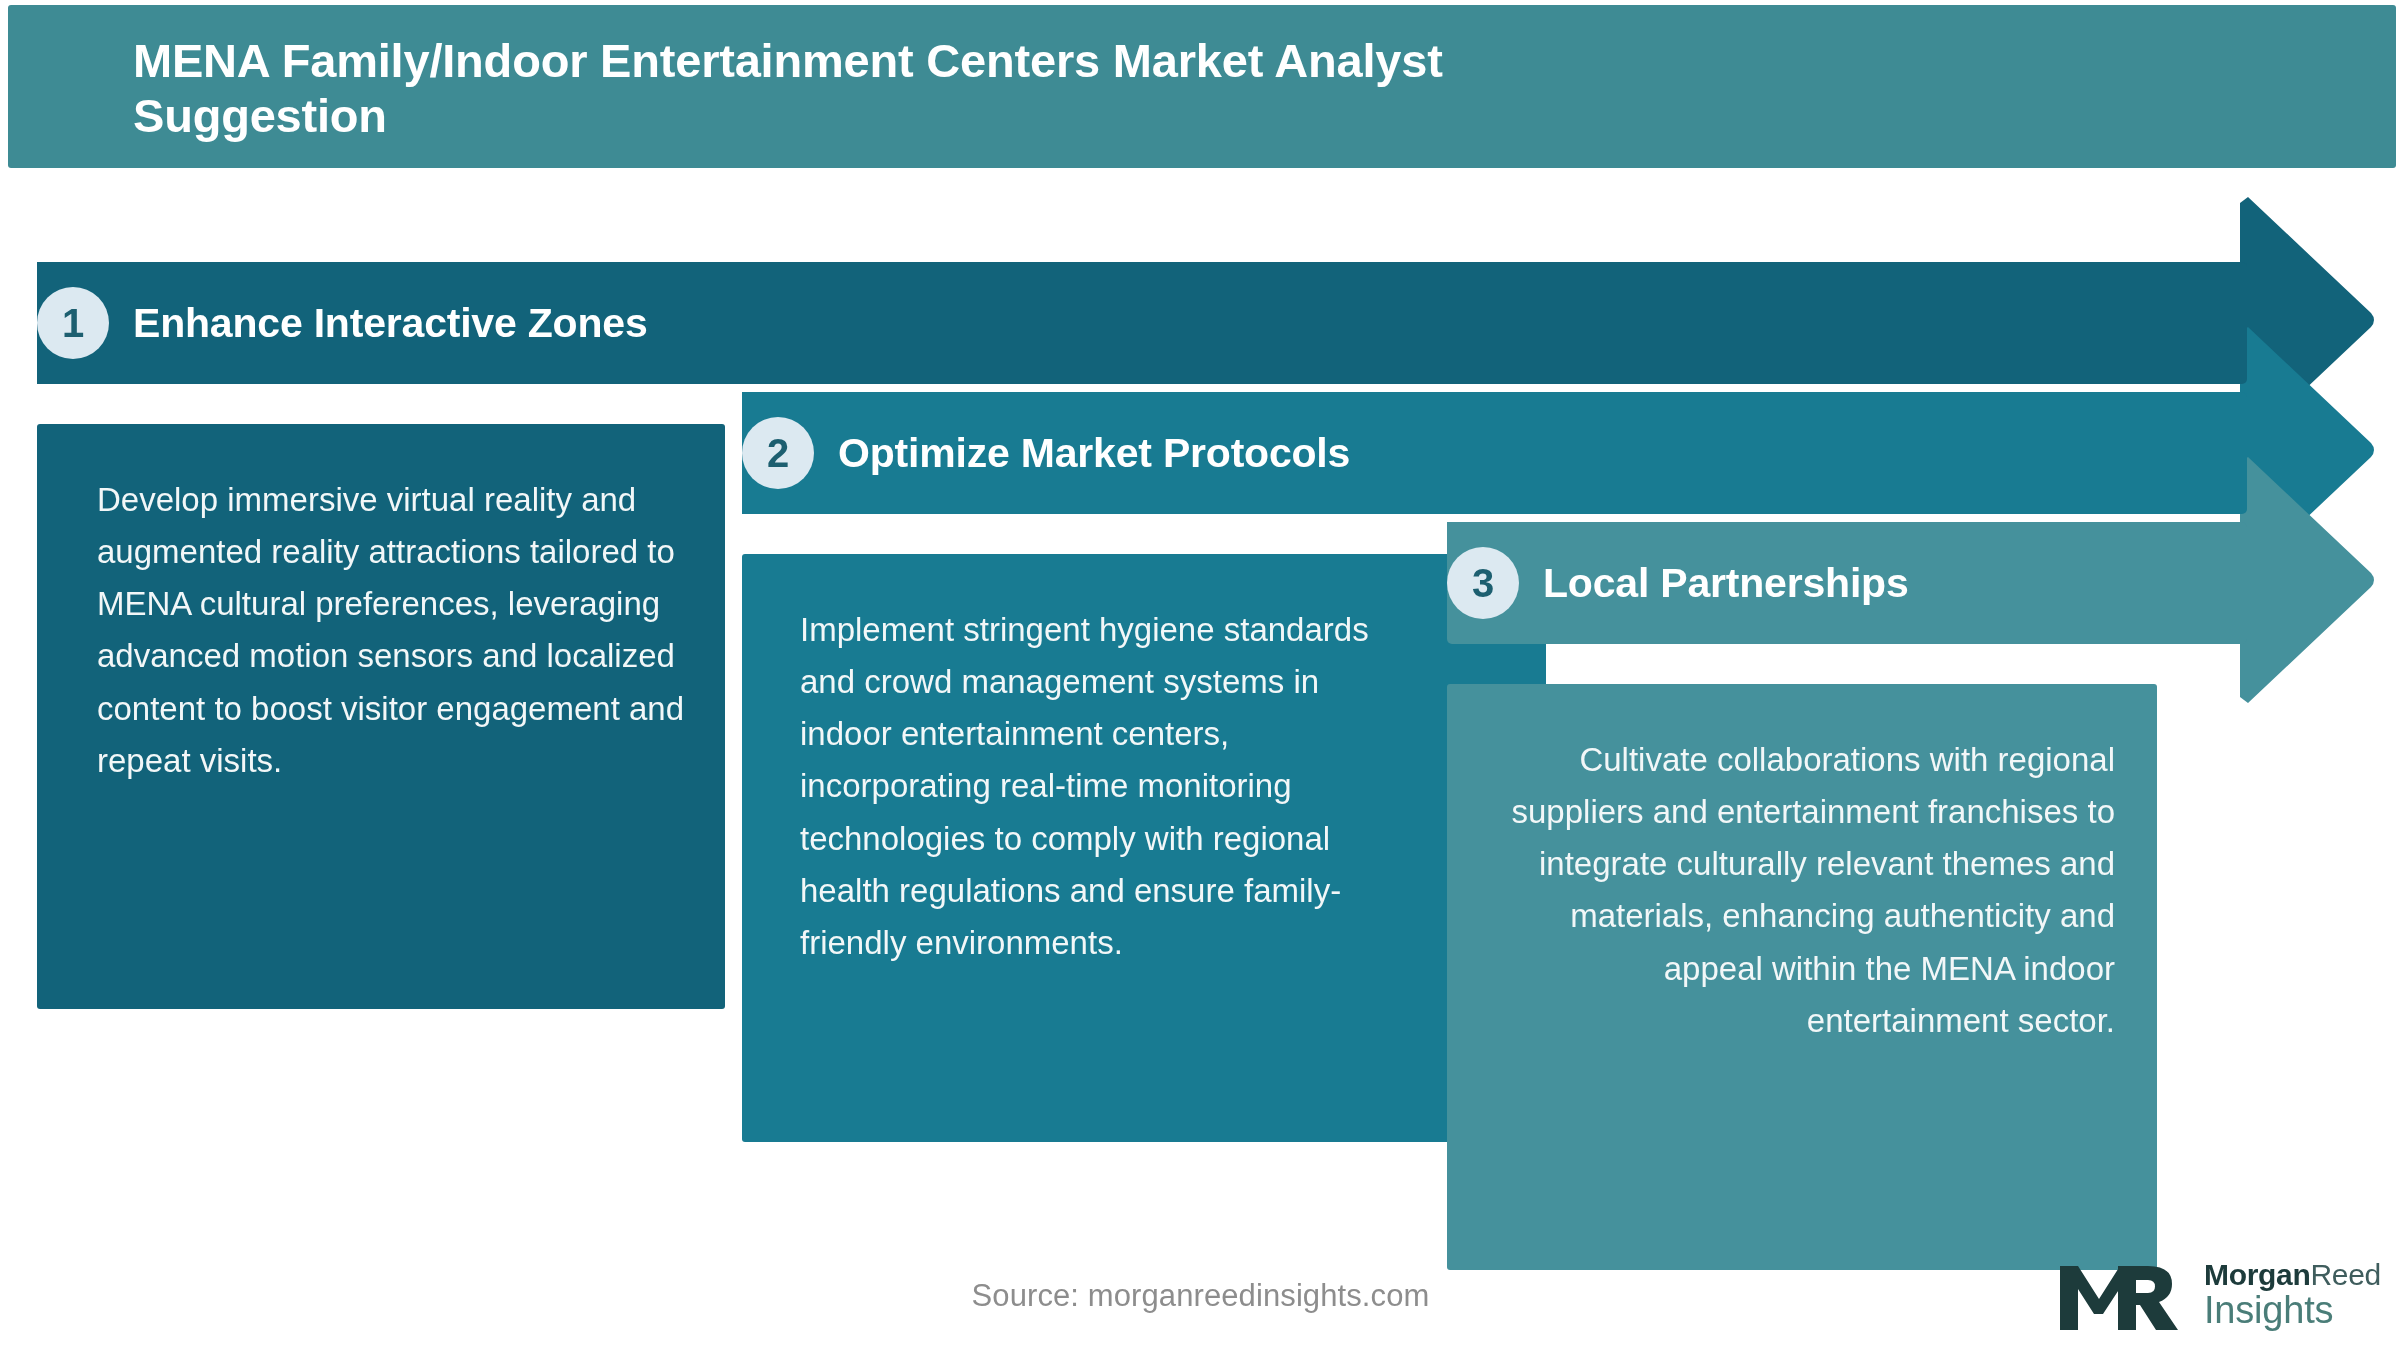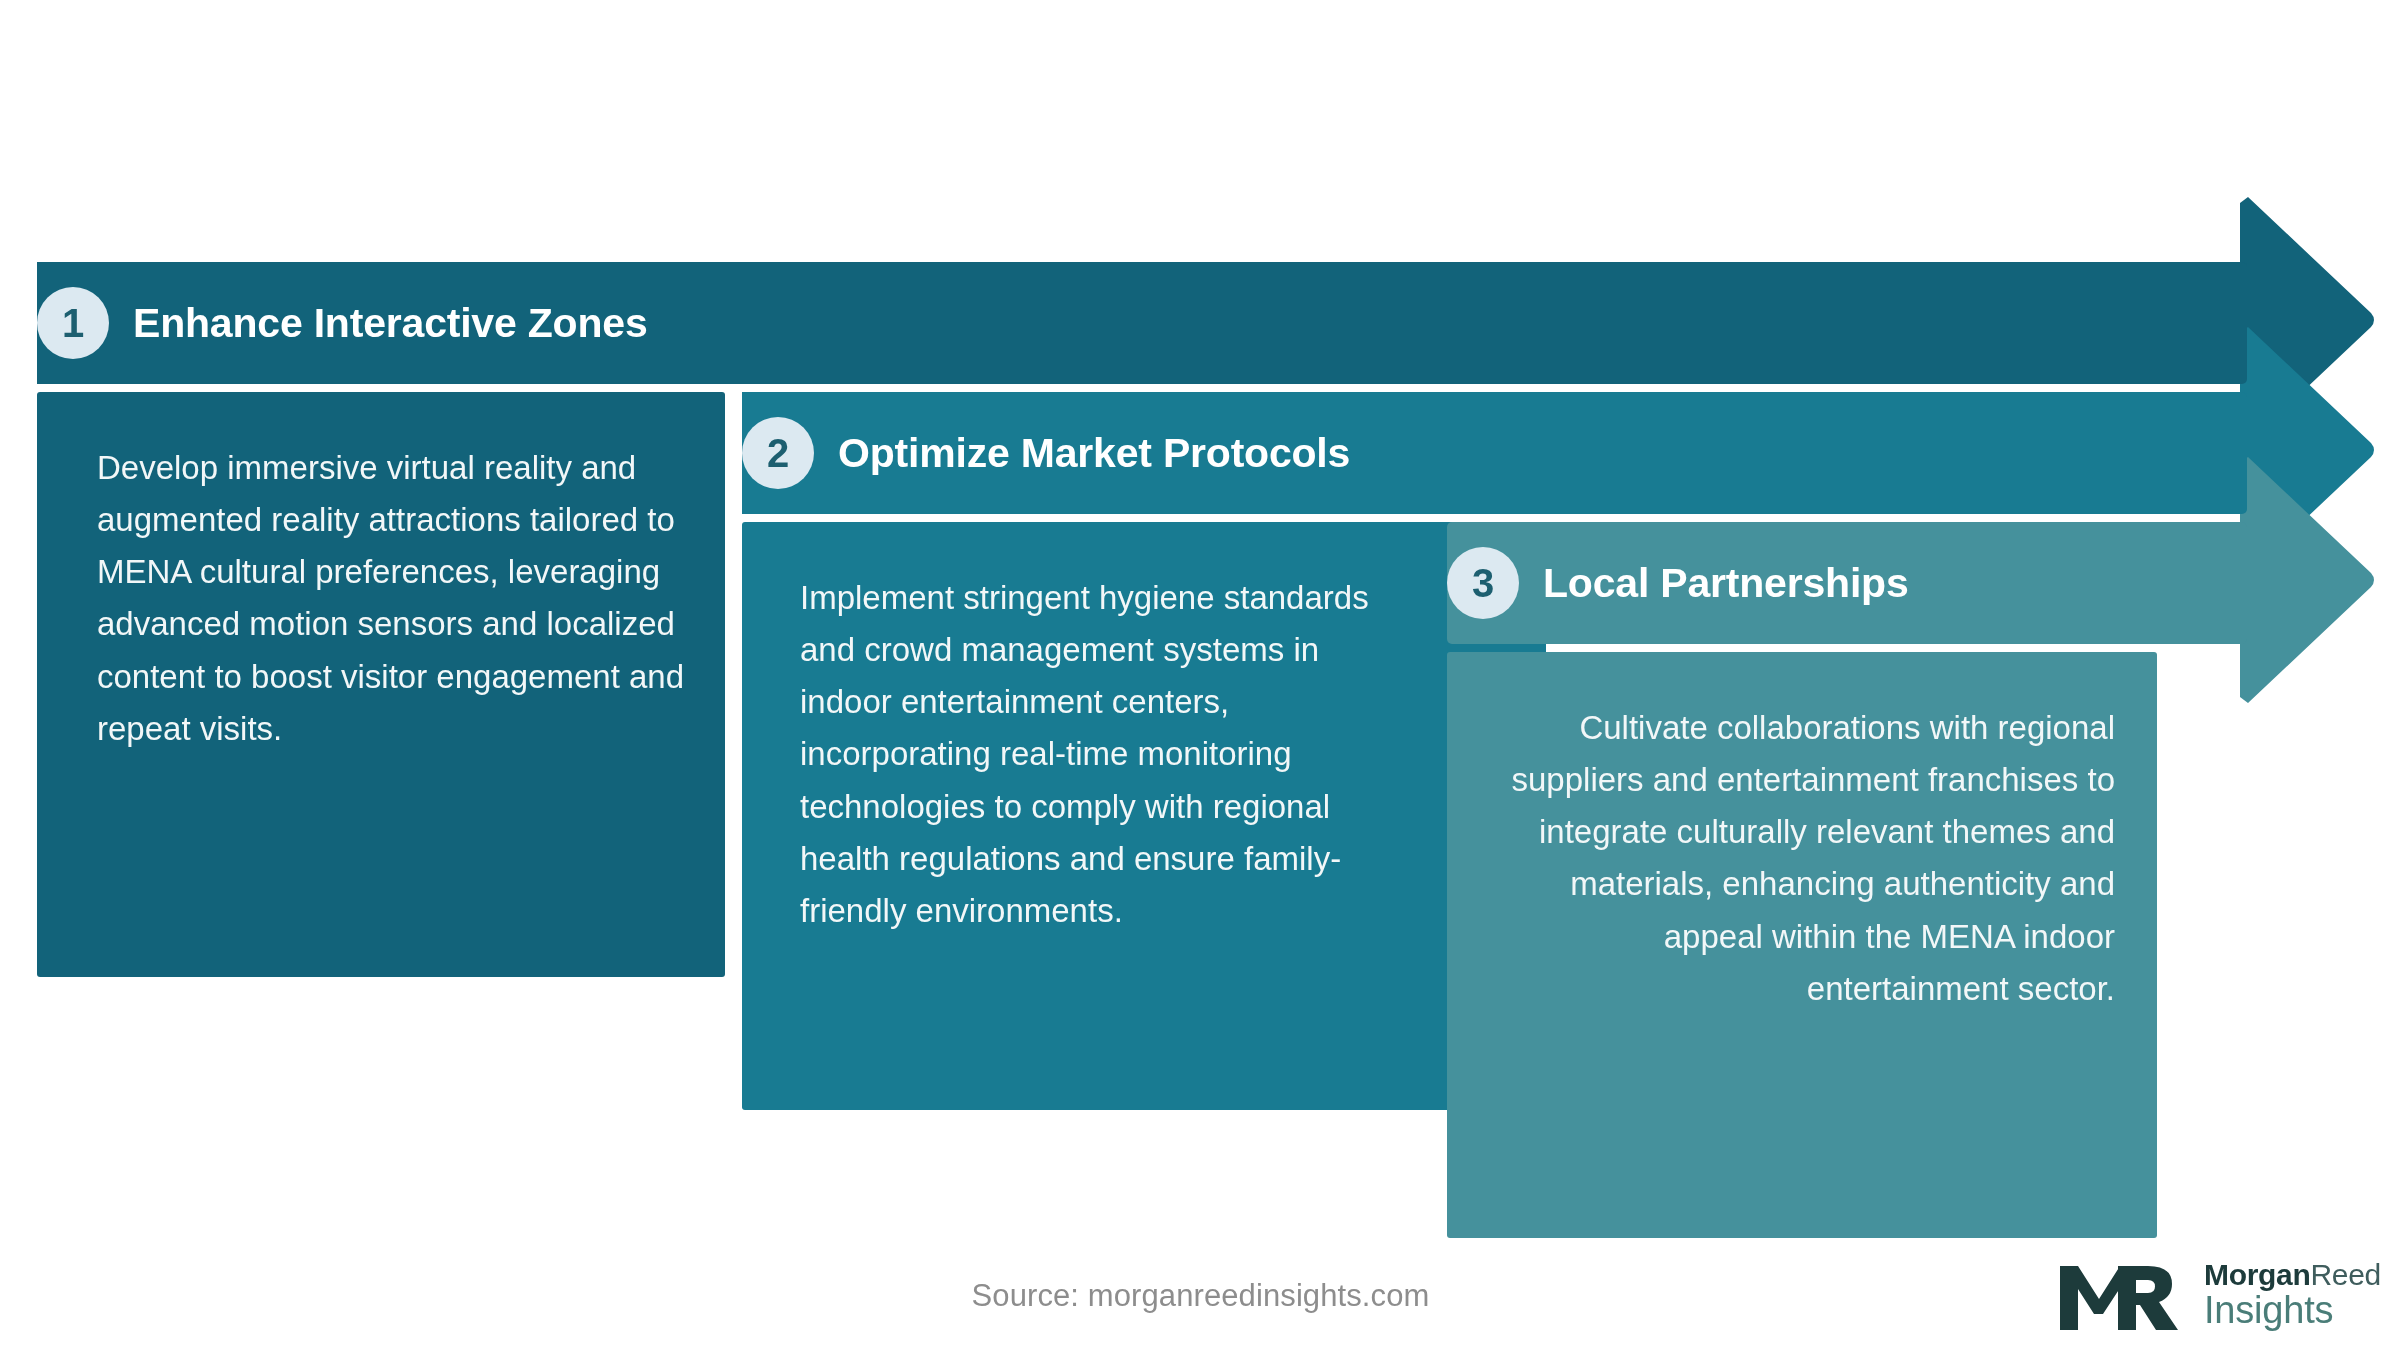--- a/index.html
+++ b/index.html
@@ -178,6 +178,10 @@
 
   <div class="page-border-left"></div>
 
+  <div id="header">
+    <div id="header-title">MENA Family/Indoor Entertainment Centers Market Analyst
+Suggestion</div>
+  </div>
 
   <svg id="arrows" viewBox="0 0 2401 1350" width="2401" height="1350">
 

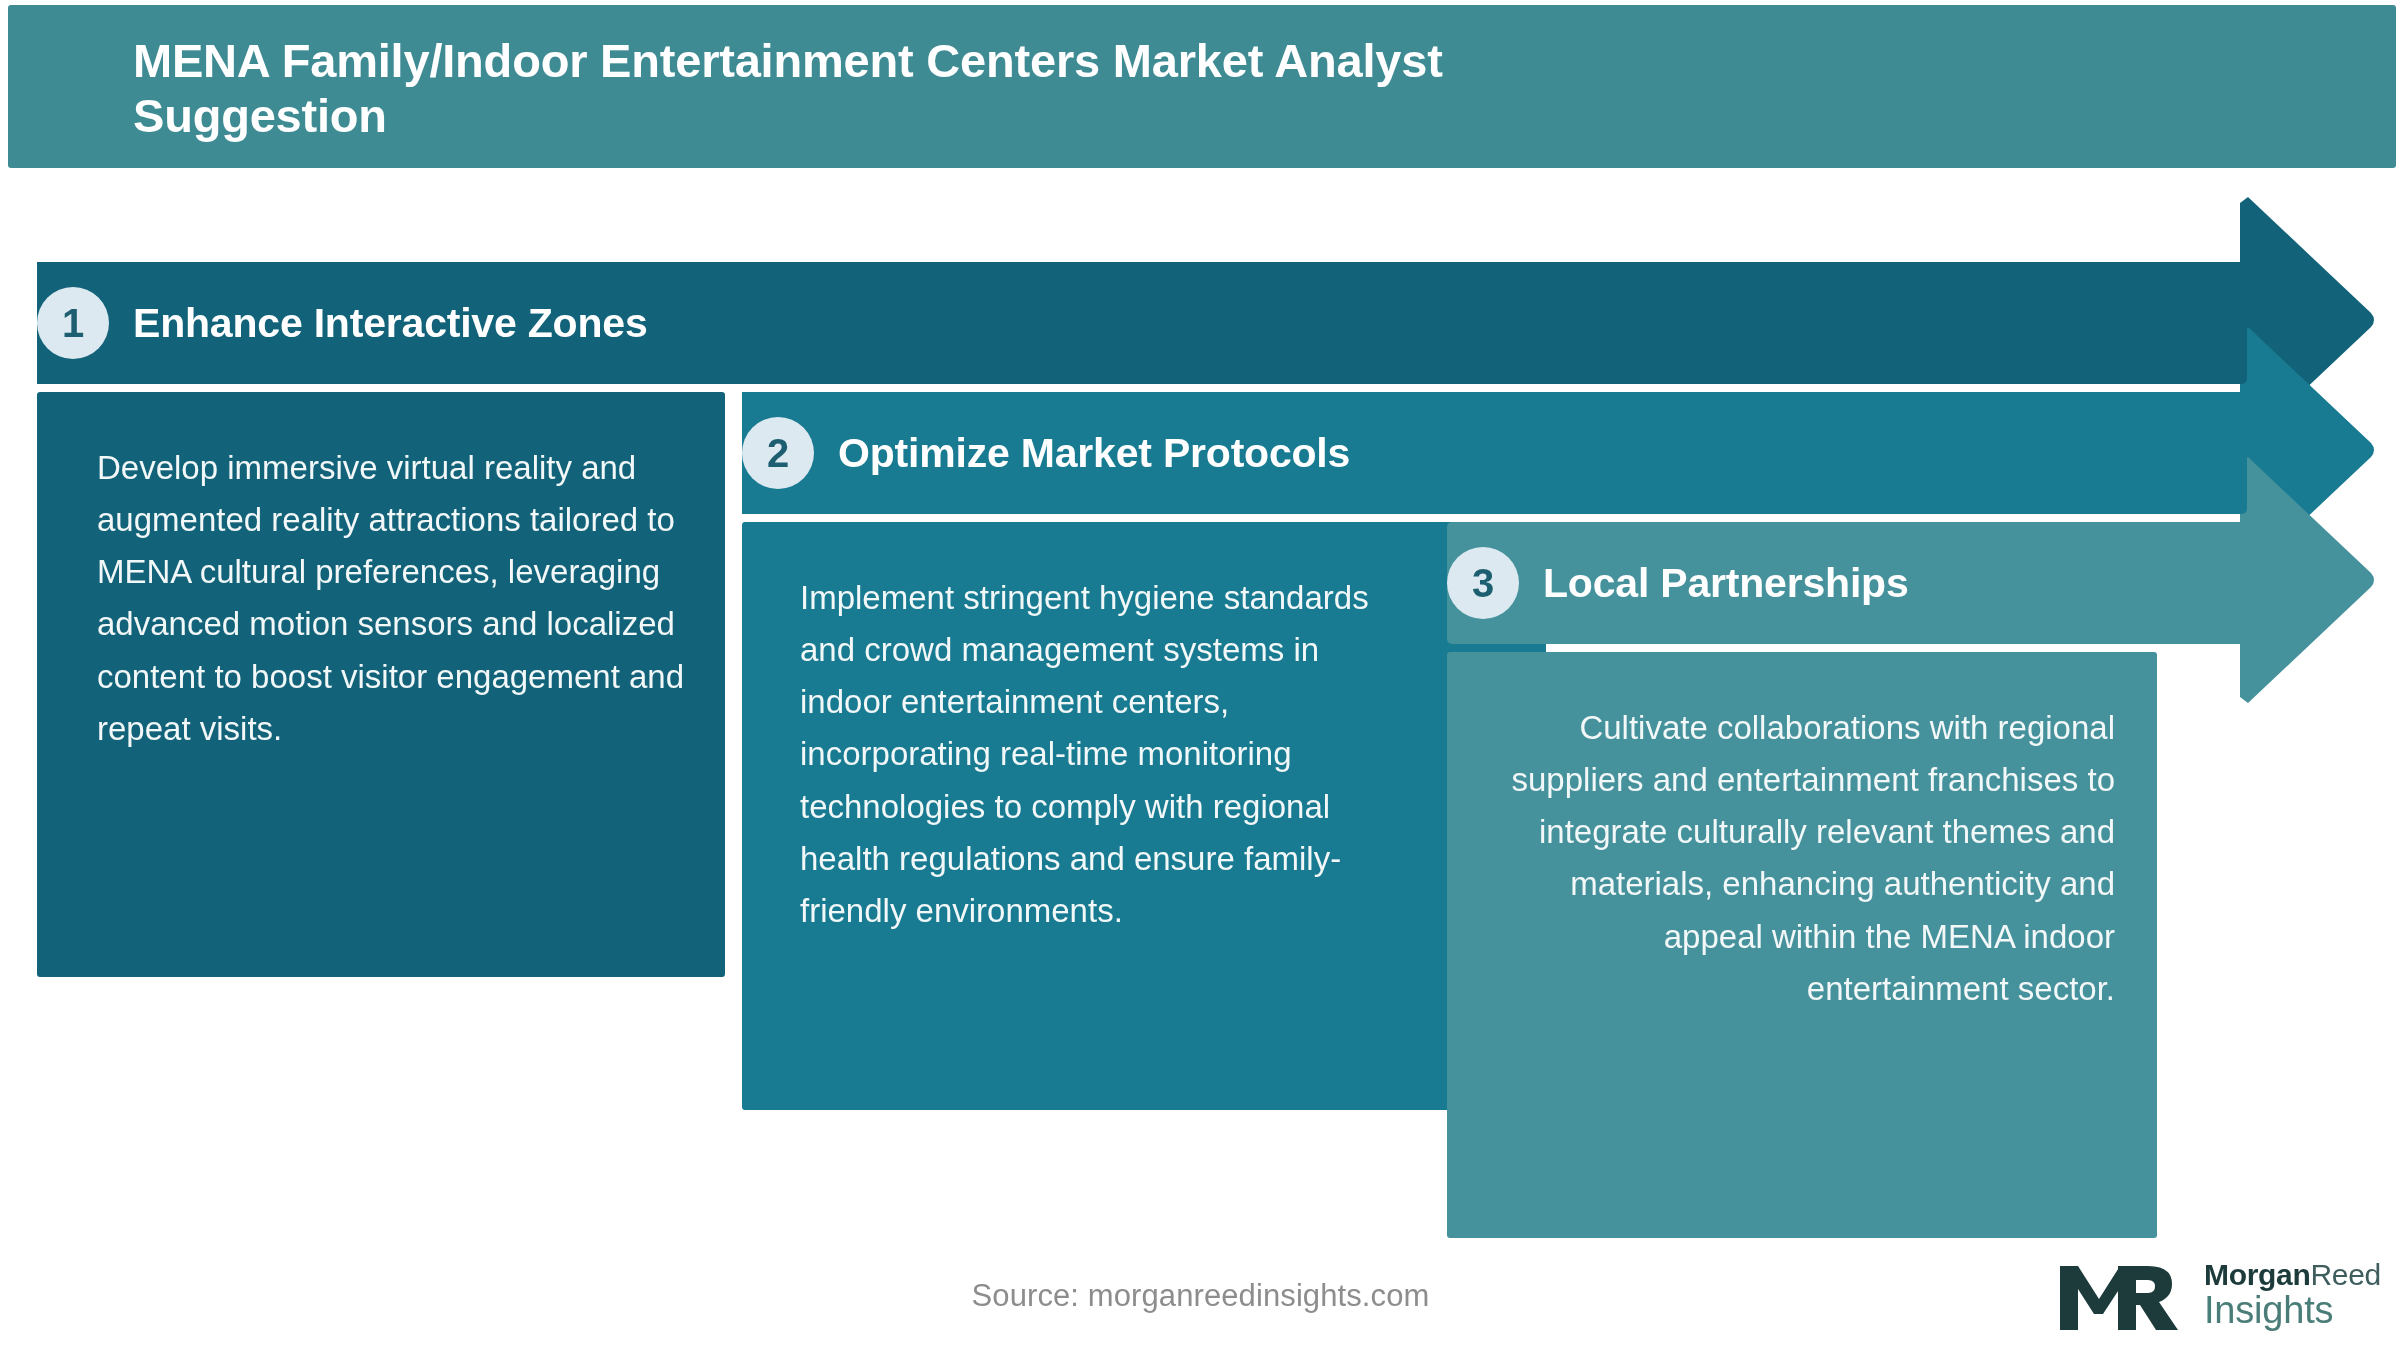--- a/index.html
+++ b/index.html
@@ -98,6 +98,7 @@
     position: absolute;
     border-radius: 3px;
     box-sizing: border-box;
+    margin-top: 32px;
   }
   .step-card-text {
     position: absolute;

